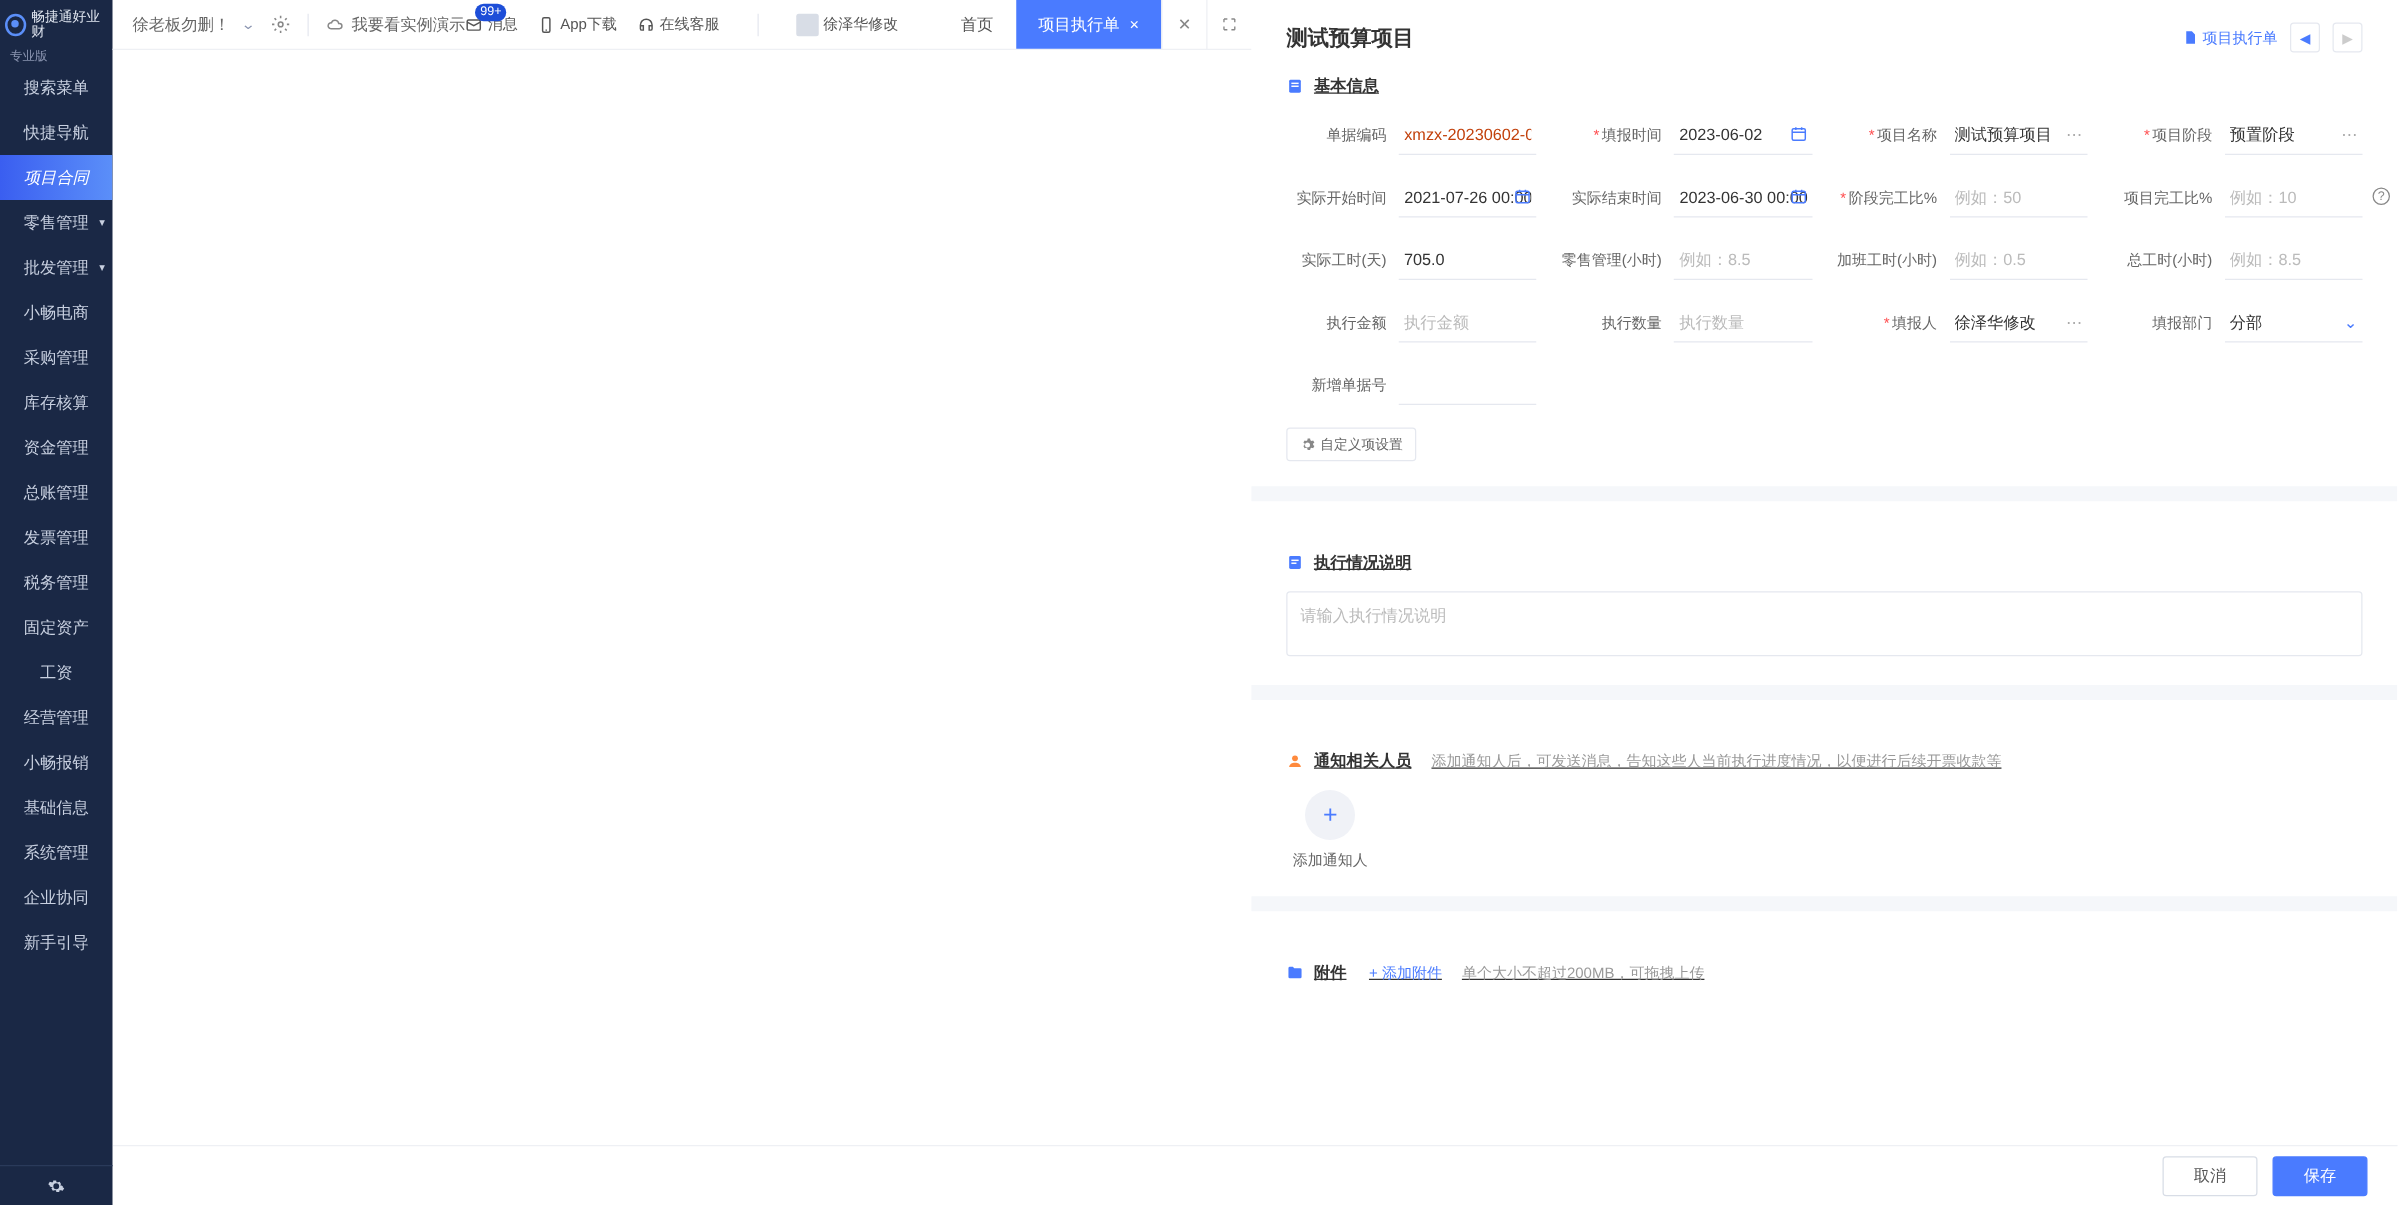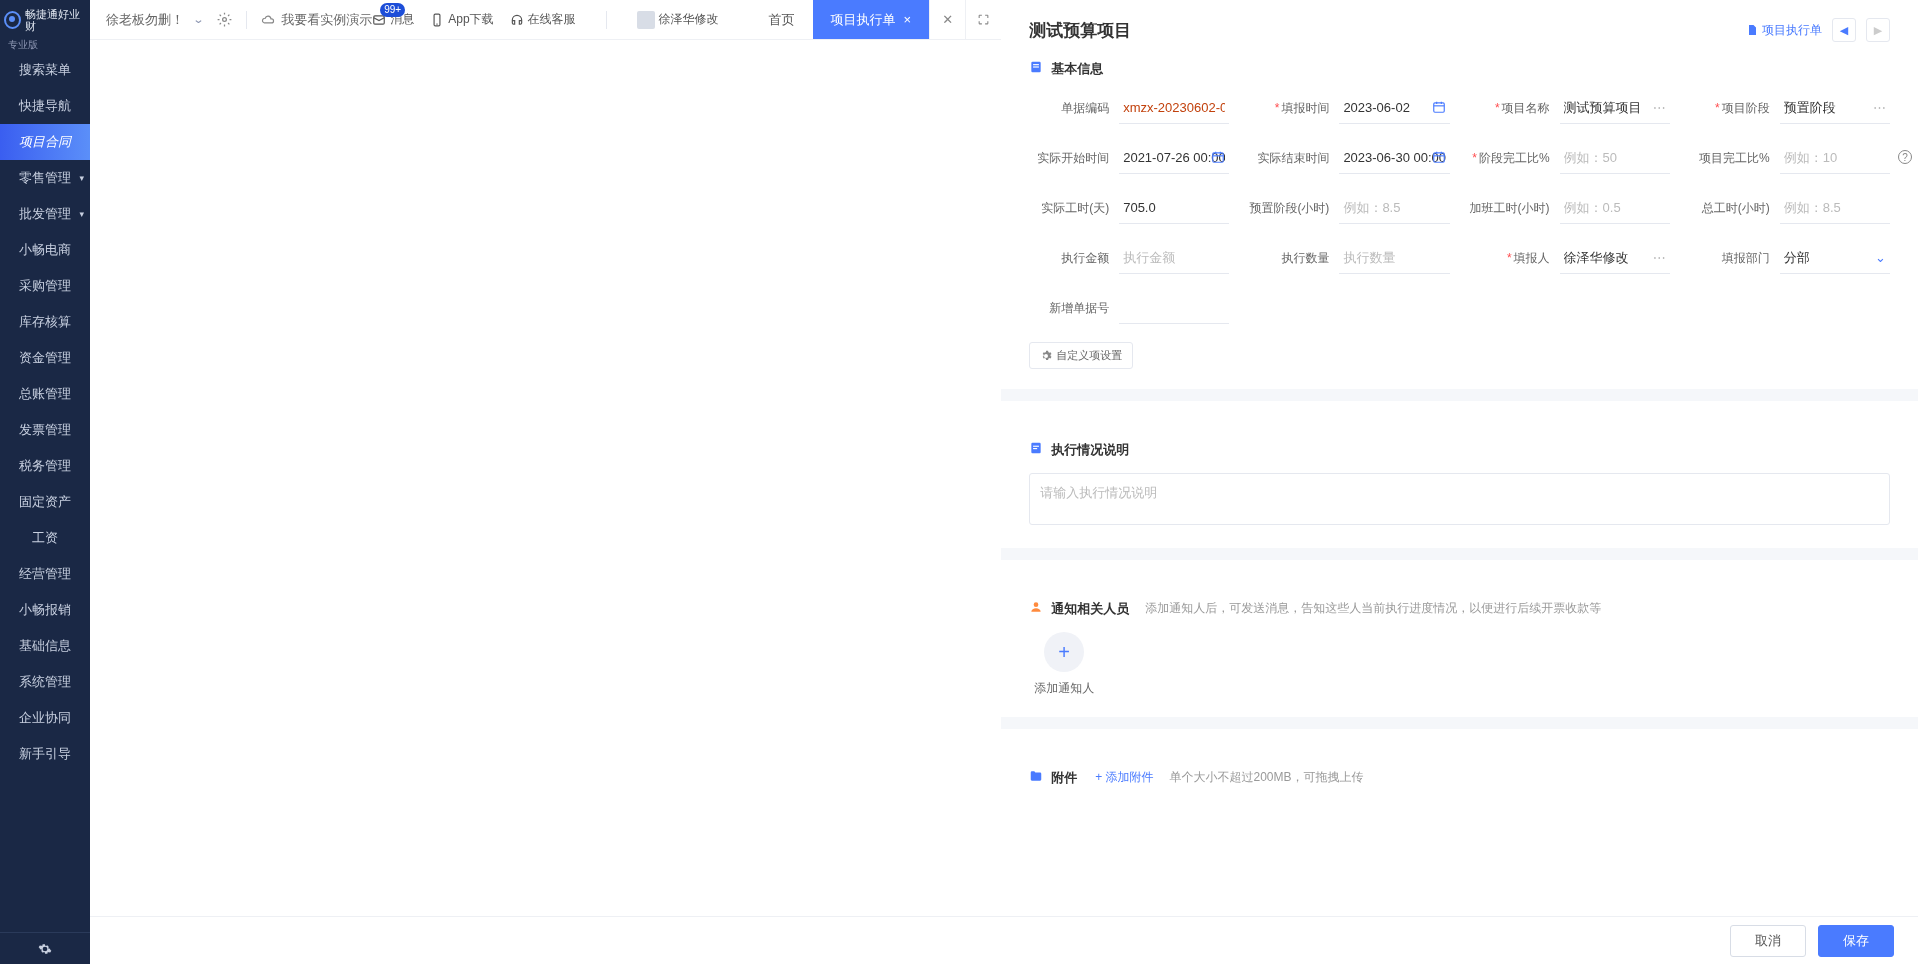--- a/index.html
+++ b/index.html
@@ -55,7 +55,7 @@
 .pager-btn.disabled { color: #ccc; cursor: not-allowed; }
 
 .section { padding: 0 28px 20px 28px; }
-.section-head { display: flex; gap: 8px; margin-bottom: 14px; }
+.section-head { display: flex; align-items: center; gap: 8px; margin-bottom: 14px; text-decoration: underline; }
 .section-head .icn { width: 14px; height: 14px; }
 .section-head .title { font-size: 13px; font-weight: 600; color: #333; }
 .section-head .hint { font-size: 12px; color: #999; margin-left: 8px; }

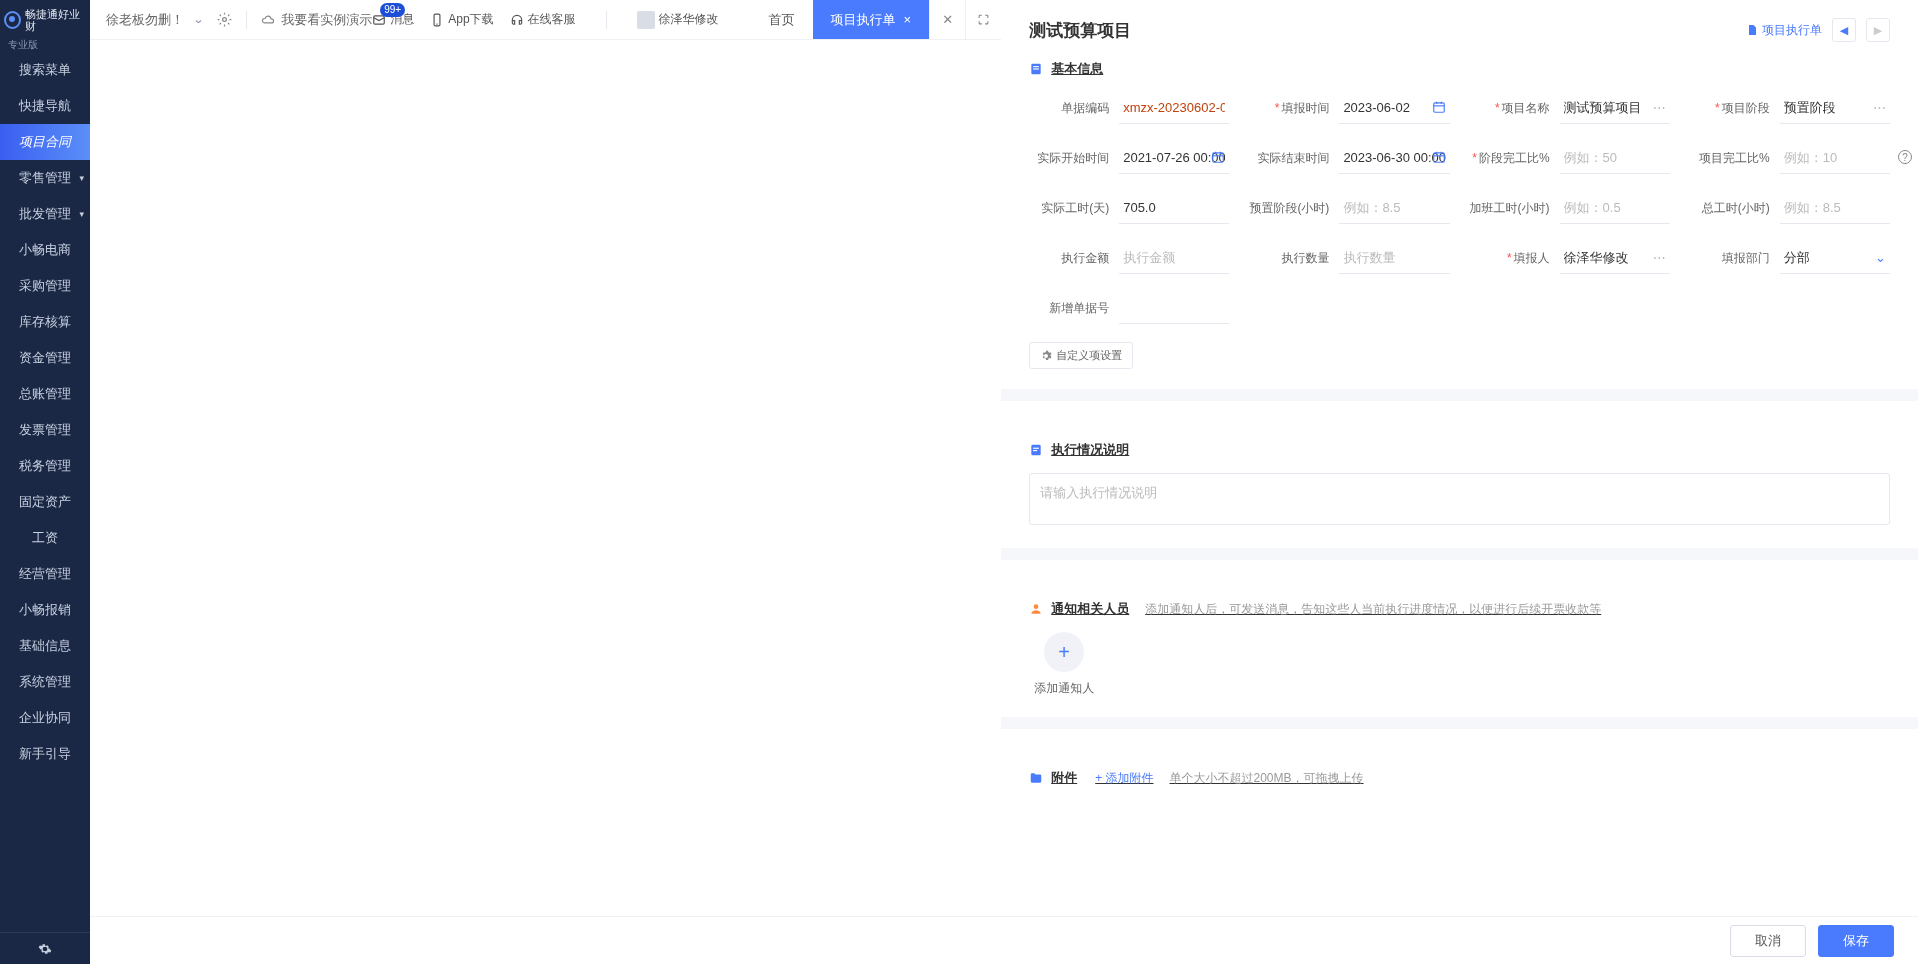--- a/index.html
+++ b/index.html
@@ -351,7 +351,7 @@
             <div class="form-control"><input class="input" value="705.0" style=""></div>
           </div>
           <div class="form-item">
-            <div class="form-label">预置阶段(小时)</div>
+            <div class="form-label">零售管理(小时)</div>
             <div class="form-control"><input class="input" placeholder="例如：8.5" style=""></div>
           </div>
           <div class="form-item">

